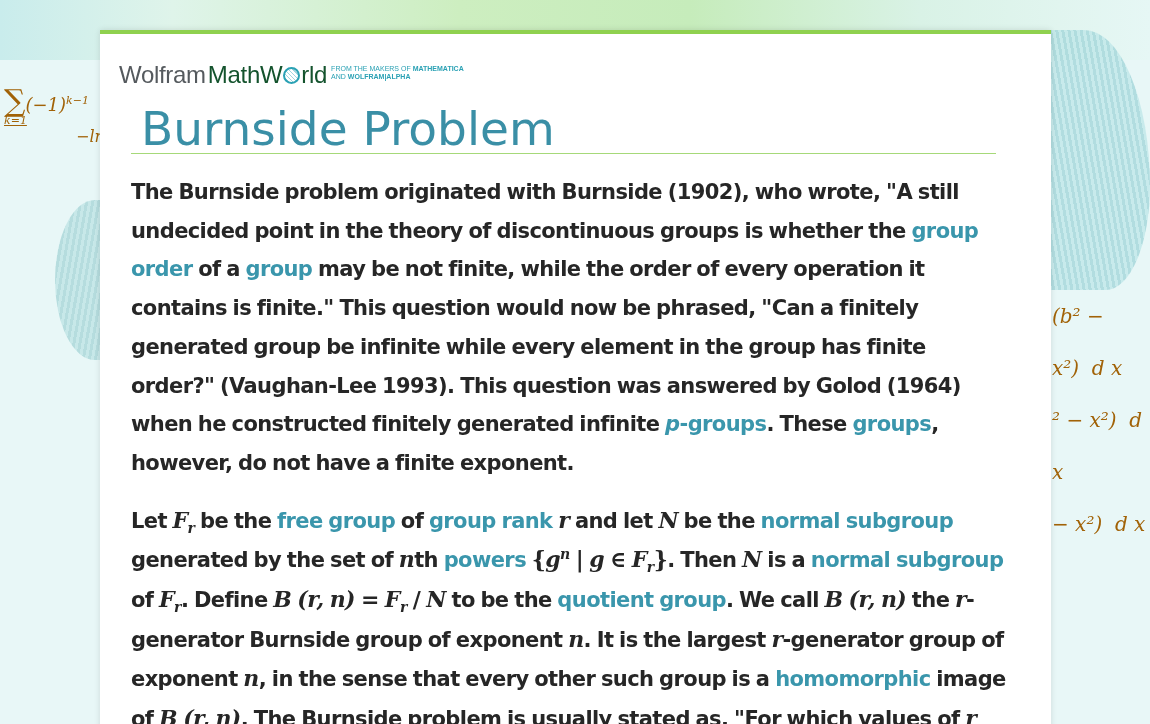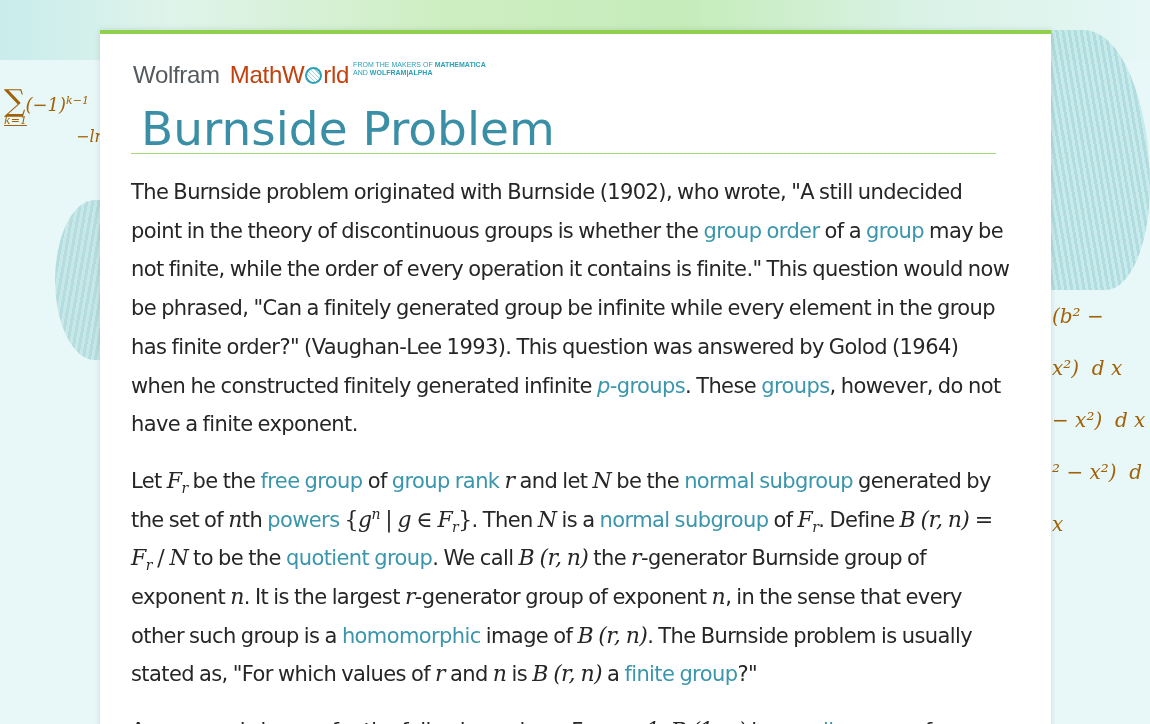--- a/index.html
+++ b/index.html
@@ -32,7 +32,7 @@
     box-shadow:0 0 6px rgba(0,0,0,0.12);
   }
   .logo {
-    position:absolute; left:33px; top:27px; display:flex; align-items:flex-start;
+    position:absolute; left:19px; top:27px; display:flex; align-items:center;
     white-space:nowrap;
   }
   .logo .w { font-family:"Liberation Sans", sans-serif; font-size:24px; color:#555a5e; letter-spacing:-0.3px; }

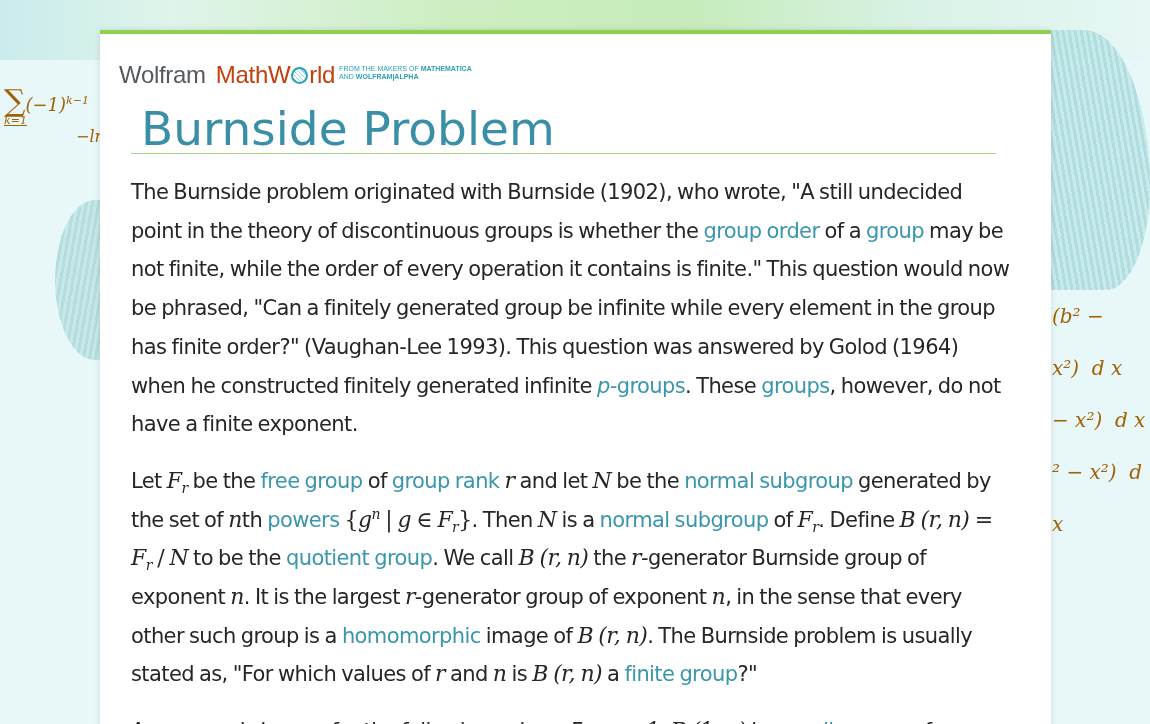--- a/index.html
+++ b/index.html
@@ -36,7 +36,7 @@
     white-space:nowrap;
   }
   .logo .w { font-family:"Liberation Sans", sans-serif; font-size:24px; color:#555a5e; letter-spacing:-0.3px; }
-  .logo .m { font-family:"Liberation Sans", sans-serif; font-size:24px; color:#c2410c; letter-spacing:-0.3px; margin-left:10px; }
+  .logo .m { font-family:"Liberation Sans", sans-serif; font-size:24px; color:#14532d; letter-spacing:-0.3px; margin-left:2px; }
   .logo .globe {
     display:inline-block; width:17px; height:17px; border-radius:50%;
     border:2px solid #2aa1b4; box-sizing:border-box; vertical-align:-1px; margin:0 1px;

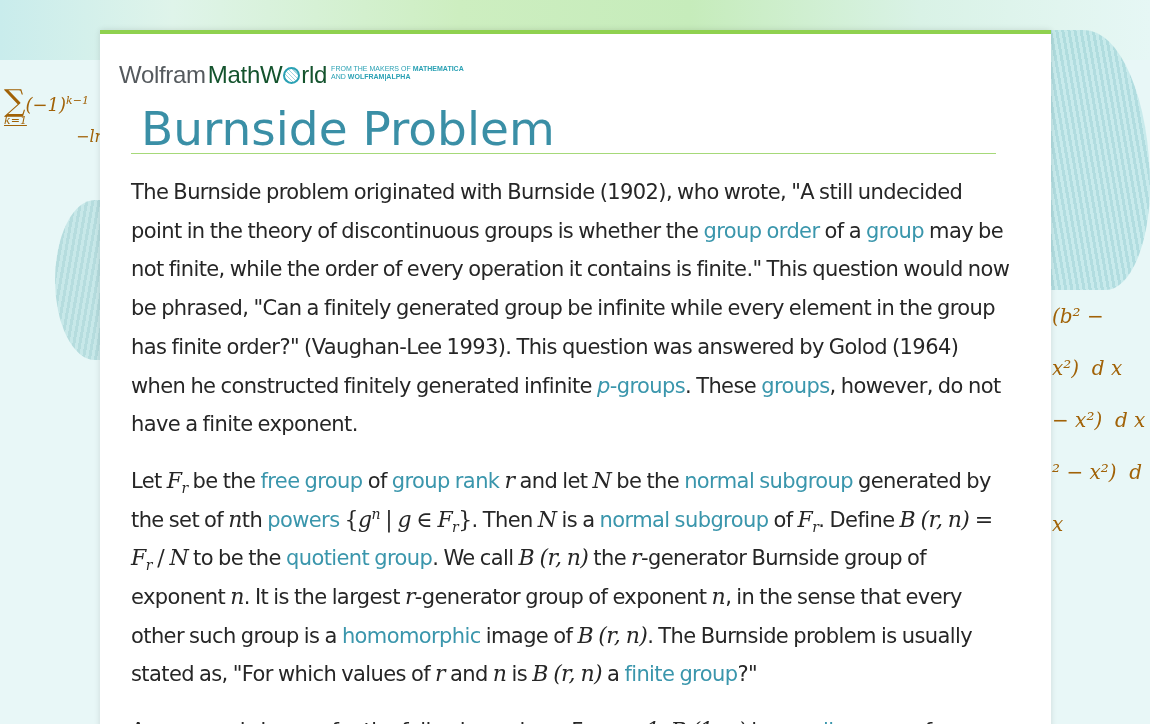--- a/index.html
+++ b/index.html
@@ -55,7 +55,7 @@
     font-family:"DejaVu Sans", sans-serif; font-size:21px; line-height:38.7px; color:#262626;
     letter-spacing:-0.6px; word-spacing:-1px;
   }
-  .body-text p { margin:0 0 18px 0; }
+  .body-text p { margin:0 0 18px 0;font-weight:bold; }
   a { color:#3a96ac; text-decoration:none; }
   .math { font-family:"DejaVu Serif", "Liberation Serif", serif; font-style:italic; font-size:22px; }
   .math .up { font-style:normal; }

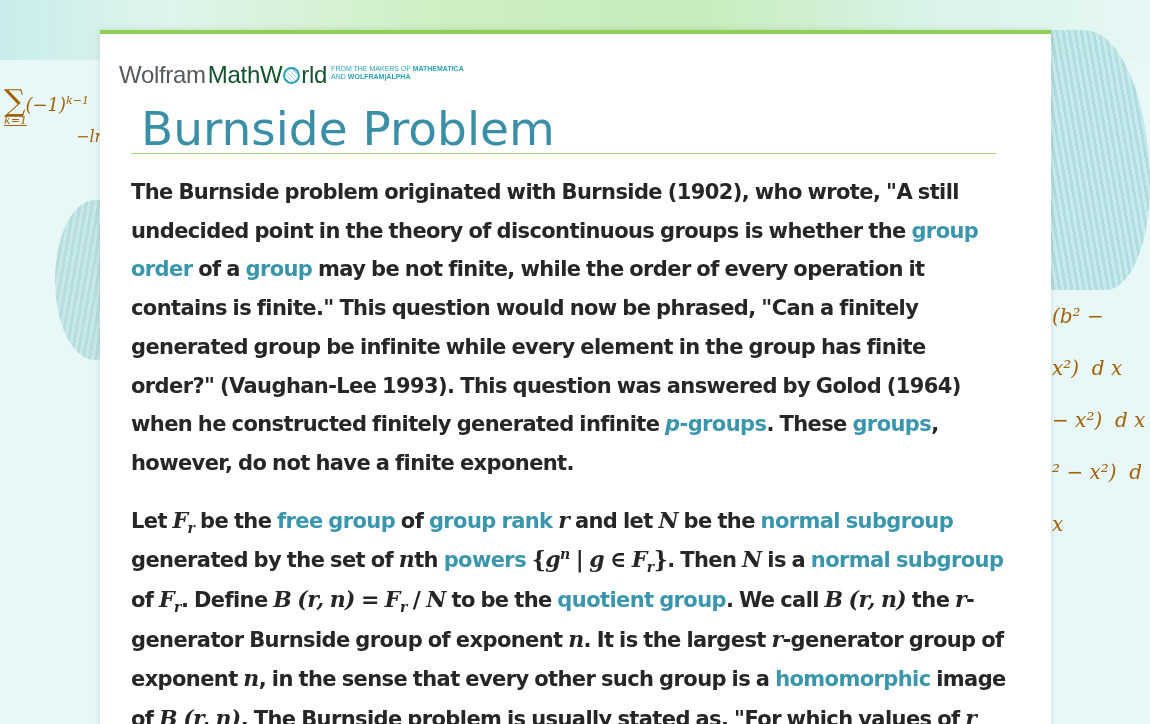--- a/index.html
+++ b/index.html
@@ -78,8 +78,8 @@
 
 <div class="bg-deco" style="left:1052px;top:290px;font-size:20px;line-height:52px;">
   <div>(b² − x²)&nbsp;&nbsp;d x</div>
+  <div>² − x²)&nbsp;&nbsp;d x</div>
   <div>− x²)&nbsp;&nbsp;d x</div>
-  <div>² − x²)&nbsp;&nbsp;d x</div>
 </div>
 
 <div class="card">

